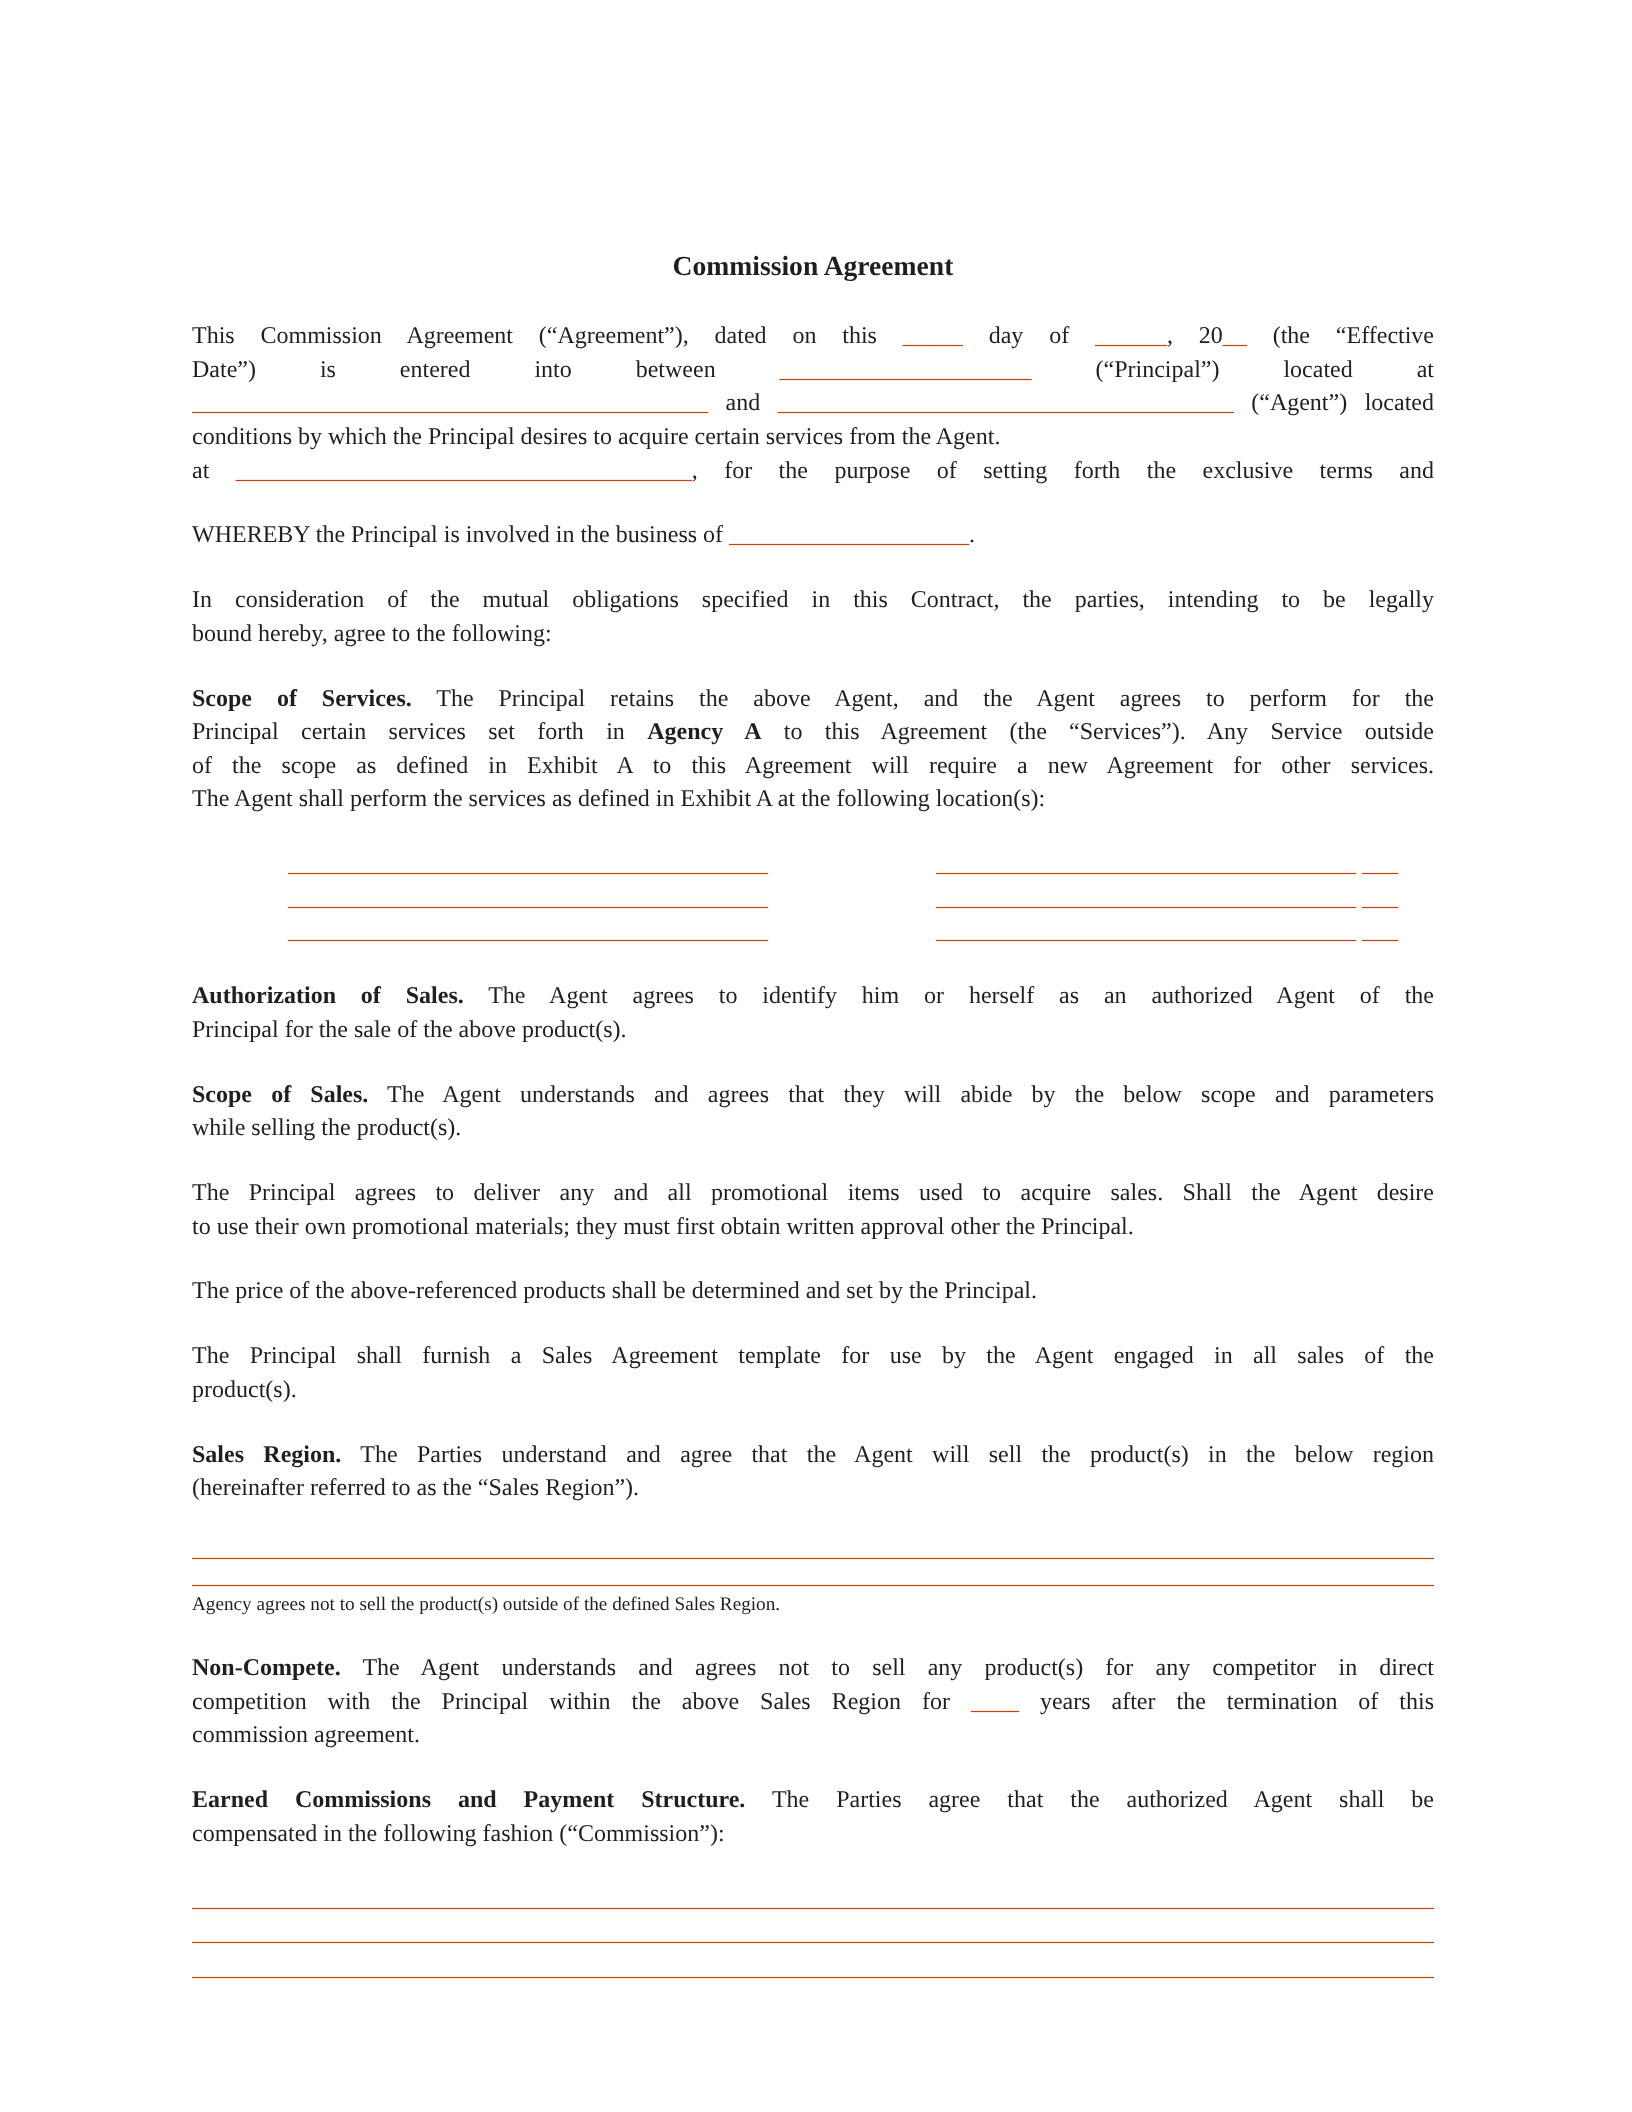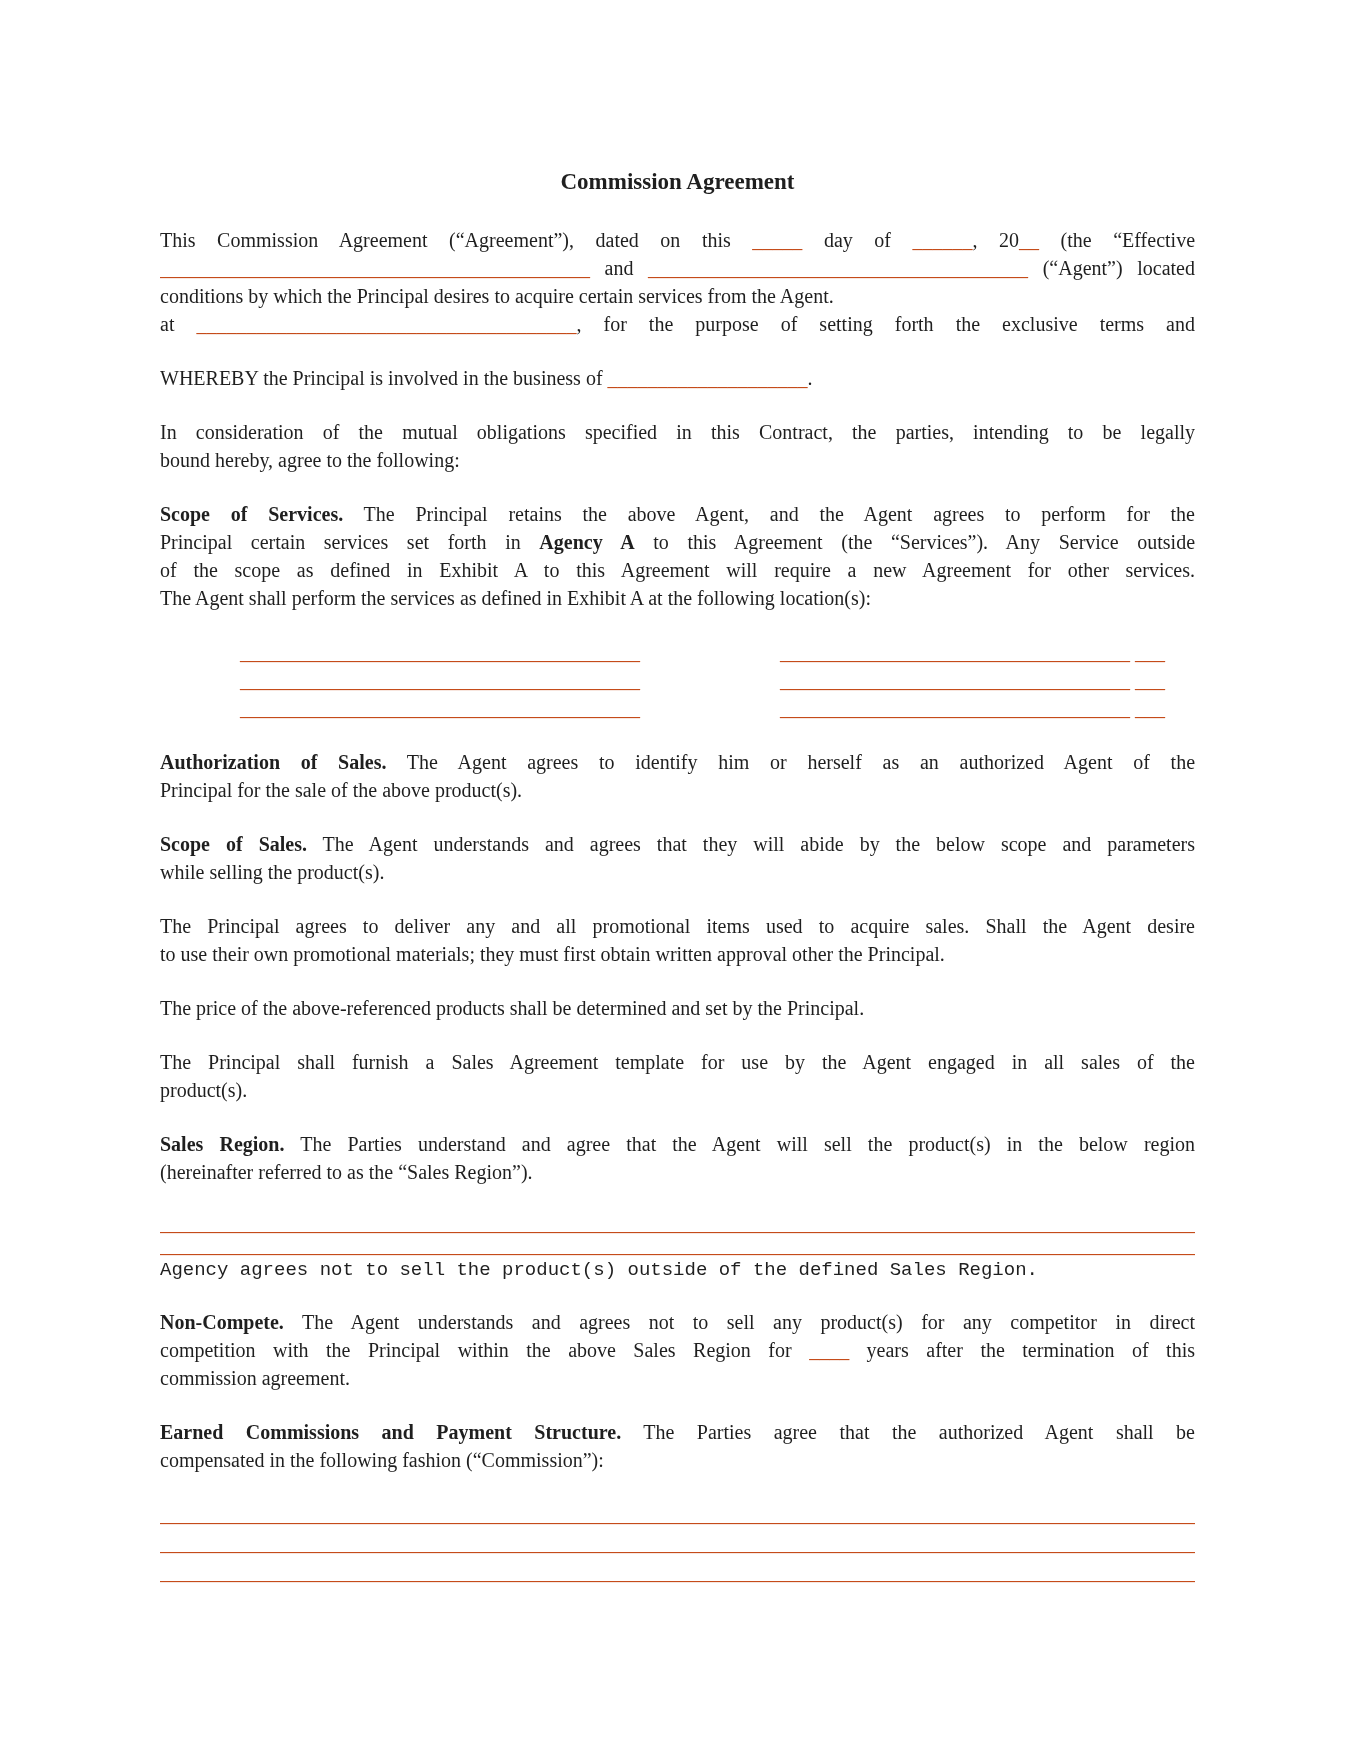--- a/index.html
+++ b/index.html
@@ -17,6 +17,7 @@
     padding-top: 168px;
     font-size: 20px;
     line-height: 28px;
+    margin-top: 40px;
   }
   .title {
     font-size: 23px;

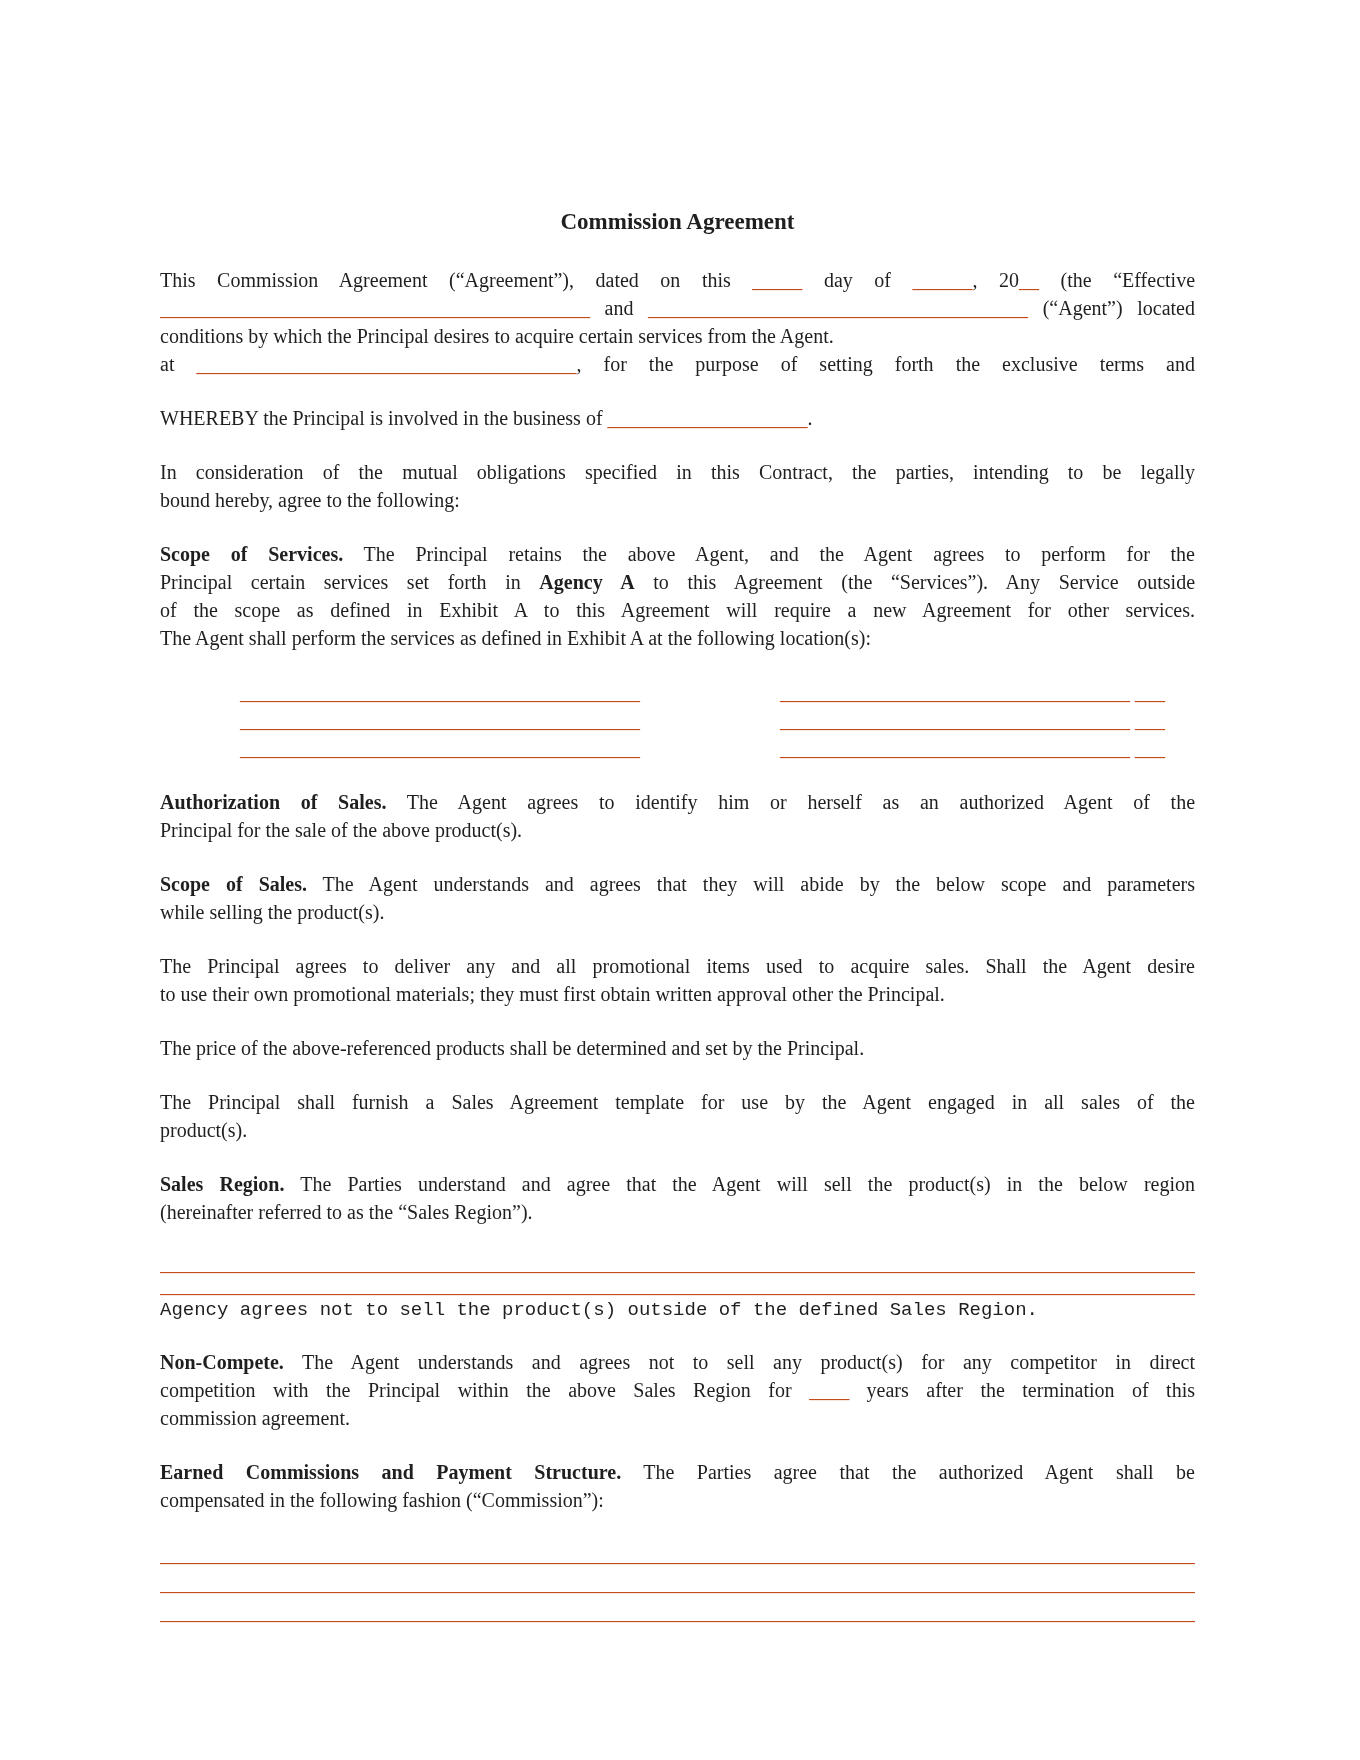--- a/index.html
+++ b/index.html
@@ -64,6 +64,7 @@
 
   <div class="para">
       <div class="line">This Commission Agreement (“Agreement”), dated on this <span class="blank">_____</span> day of <span class="blank">______</span>, 20<span class="blank">__</span> (the “Effective</div>
+      <div class="line">Date”) is entered into between <span class="blank">_____________________</span> (“Principal”) located at</div>
       <div class="line"><span class="blank">___________________________________________</span> and <span class="blank">______________________________________</span> (“Agent”) located</div>
       <div class="line last">conditions by which the Principal desires to acquire certain services from the Agent.</div>
       <div class="line">at <span class="blank">______________________________________</span>,  for the purpose of setting forth the exclusive terms and</div>

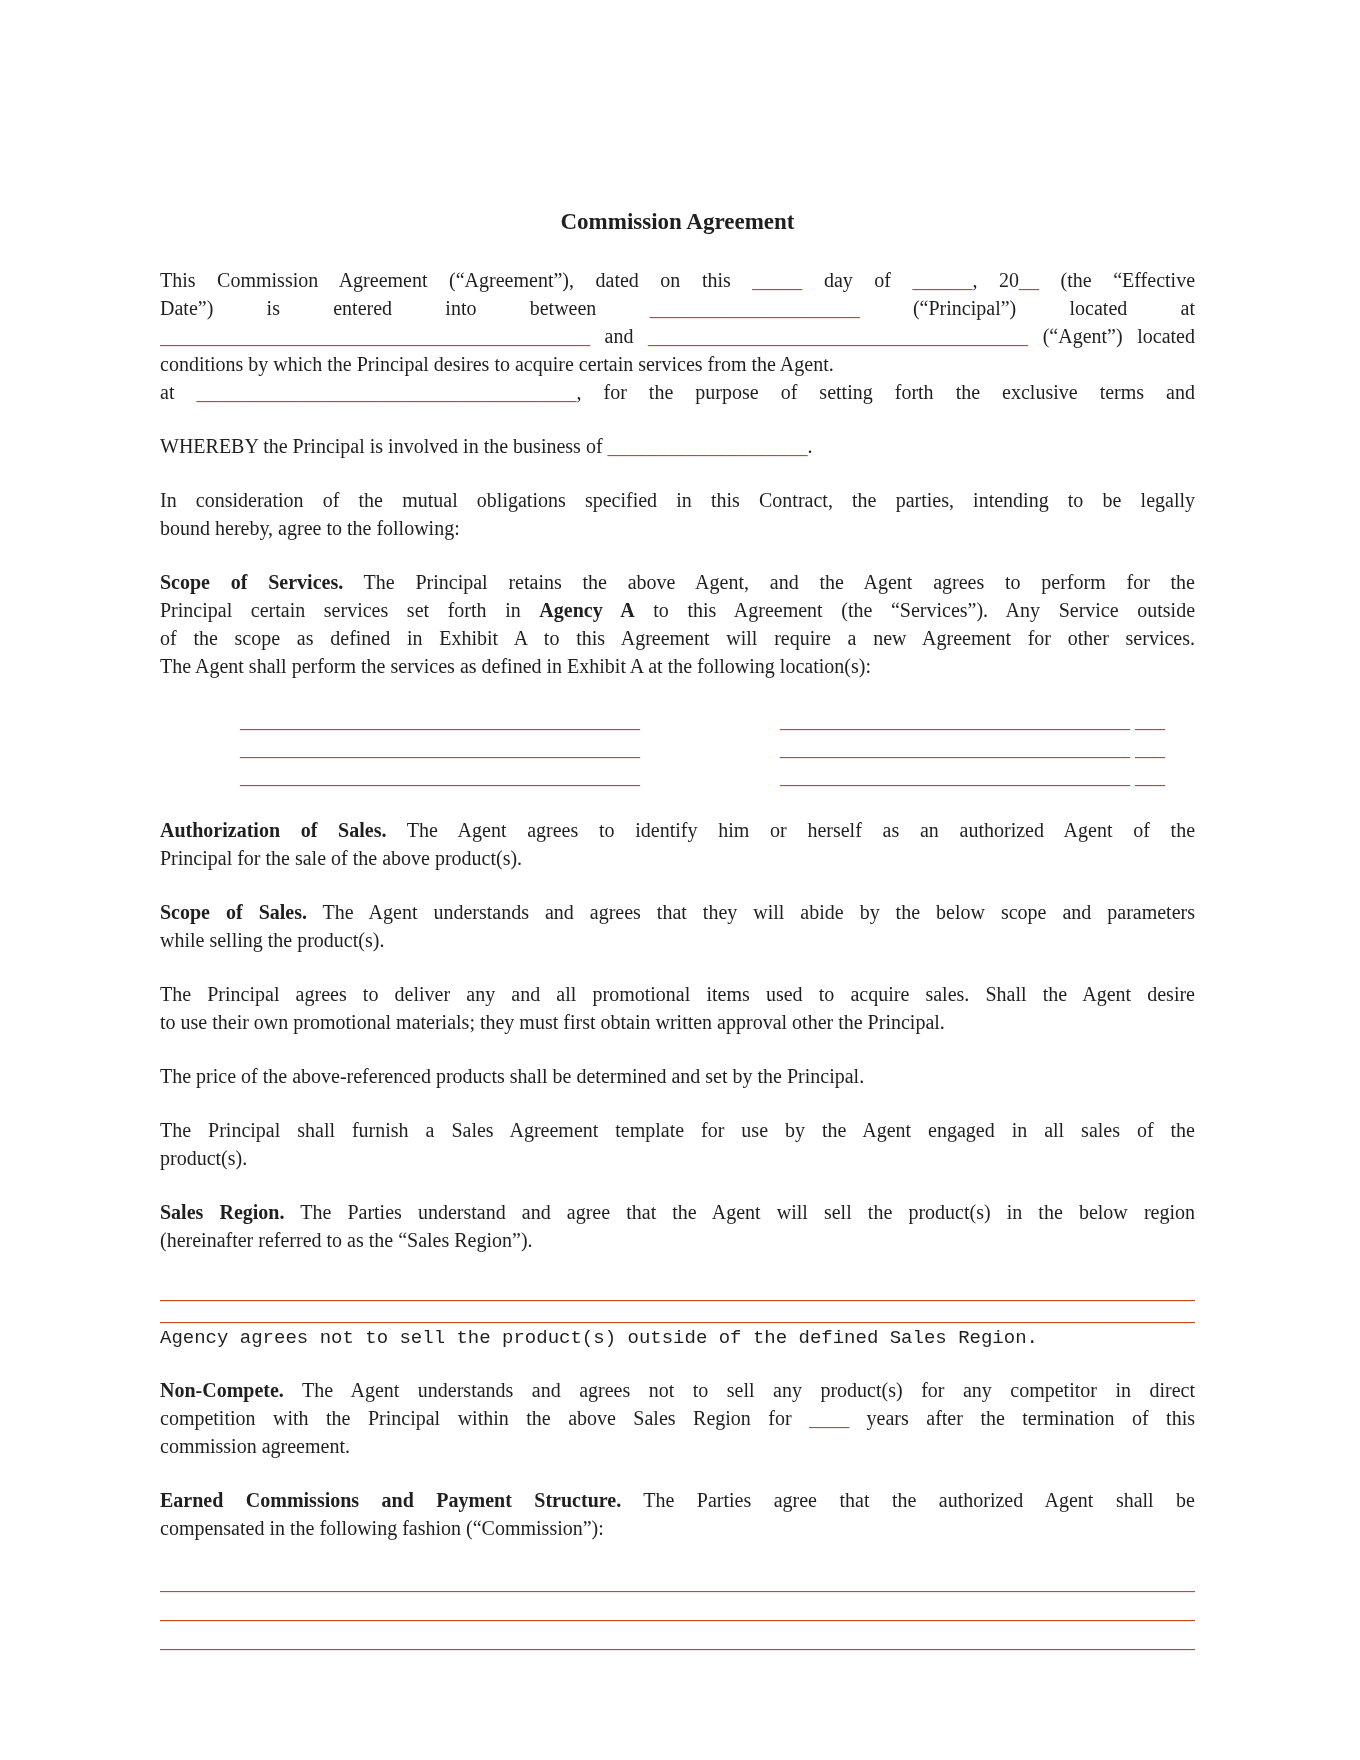--- a/index.html
+++ b/index.html
@@ -49,10 +49,9 @@
   .rules-wide { margin-top: 4px; }
   .rules-wide .rule-line { height: 29px; line-height: 29px; }
   .caption {
-    font-size: 19px;
+    font-size: 16px;
     line-height: 24px;
     margin: 2px 0 26px 0;
-    font-family: Liberation Mono, monospace;
   }
 </style>
 </head>

